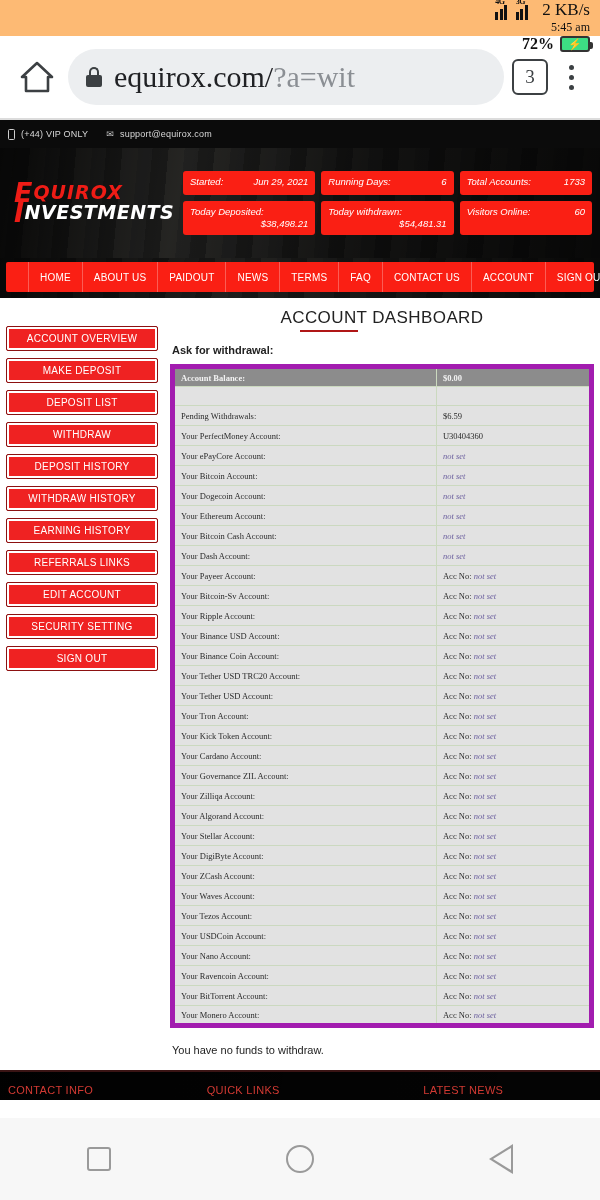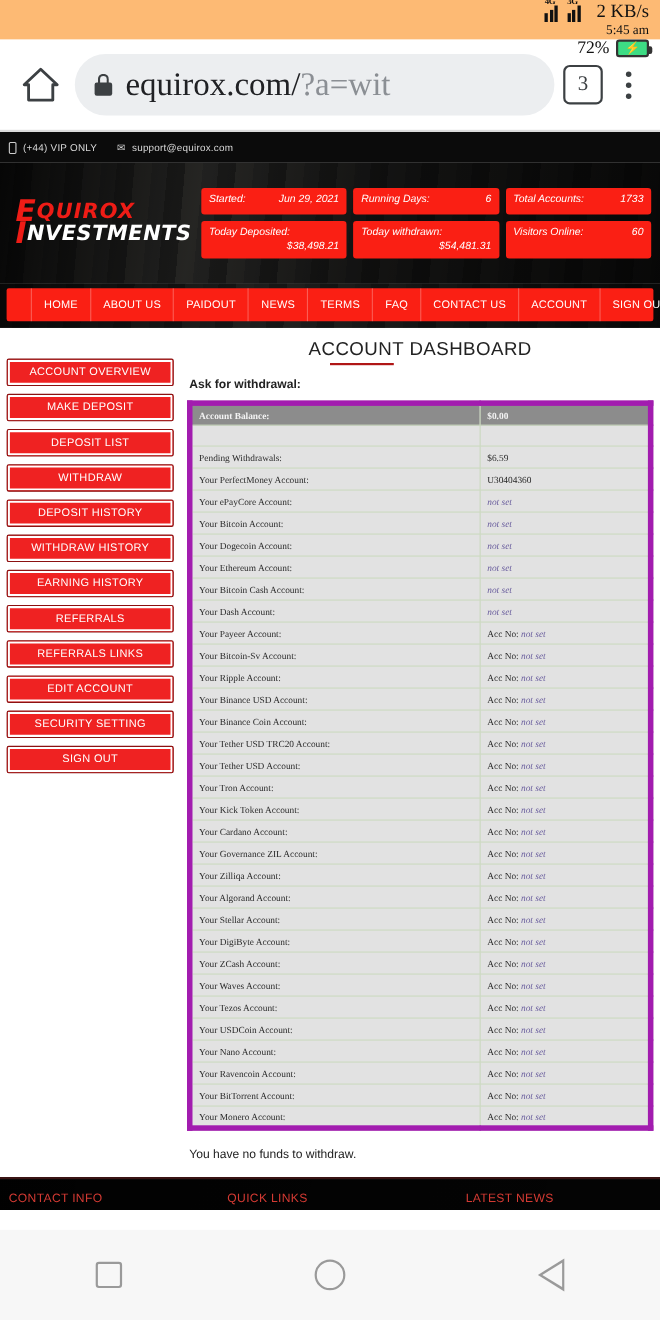--- a/index.html
+++ b/index.html
@@ -32,7 +32,7 @@
   .netrate { font-size:17px; margin-left:6px; letter-spacing:0px;}
   .sb-center { flex:0 0 auto; font-size:12px; }
   .sb-right { flex:1; display:flex; align-items:center; justify-content:flex-end; gap:6px; }
-  .batt-pct { font-size:16px; }
+  .batt-pct { font-size:16px;font-weight:bold; }
   .batt {
     width:30px; height:16px; border:2px solid #333; border-radius:3px;
     background:#3ddc84; position:relative; display:flex;align-items:center;justify-content:center;

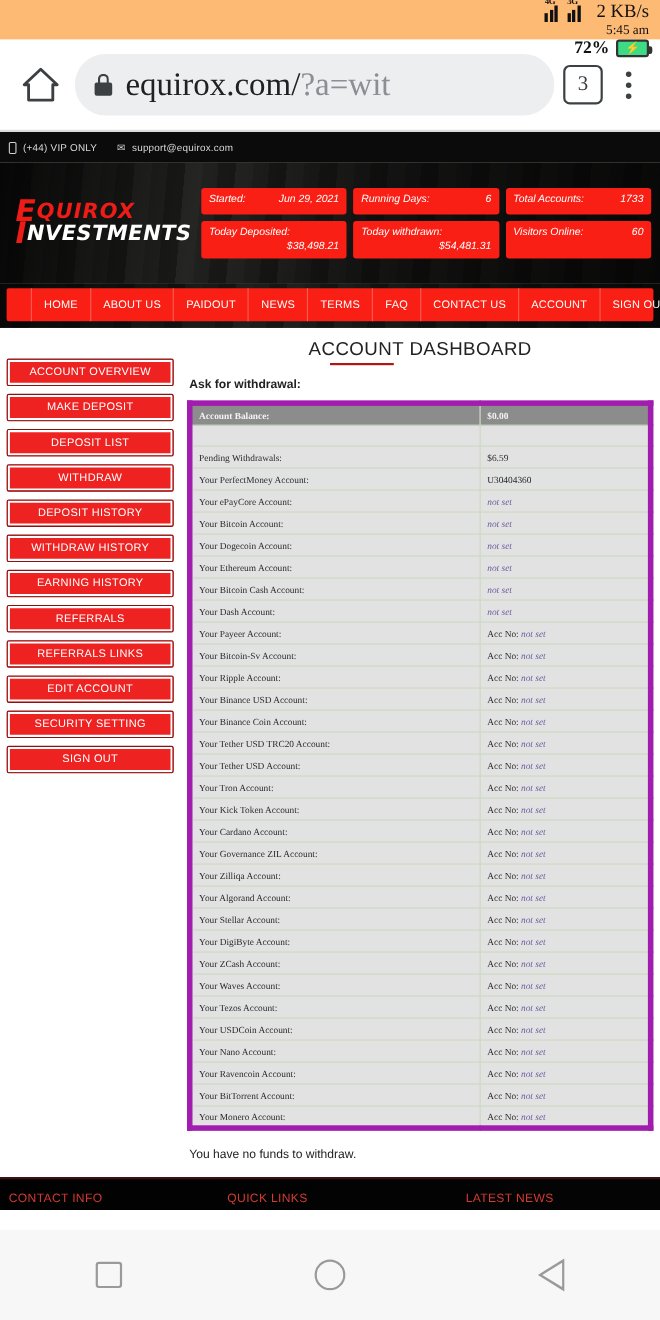--- a/index.html
+++ b/index.html
@@ -306,7 +306,6 @@
           <button class="sidebtn">DEPOSIT HISTORY</button>
           <button class="sidebtn">WITHDRAW HISTORY</button>
           <button class="sidebtn">EARNING HISTORY</button>
-          <button class="sidebtn">REFERRALS</button>
           <button class="sidebtn">REFERRALS LINKS</button>
           <button class="sidebtn">EDIT ACCOUNT</button>
           <button class="sidebtn">SECURITY SETTING</button>

